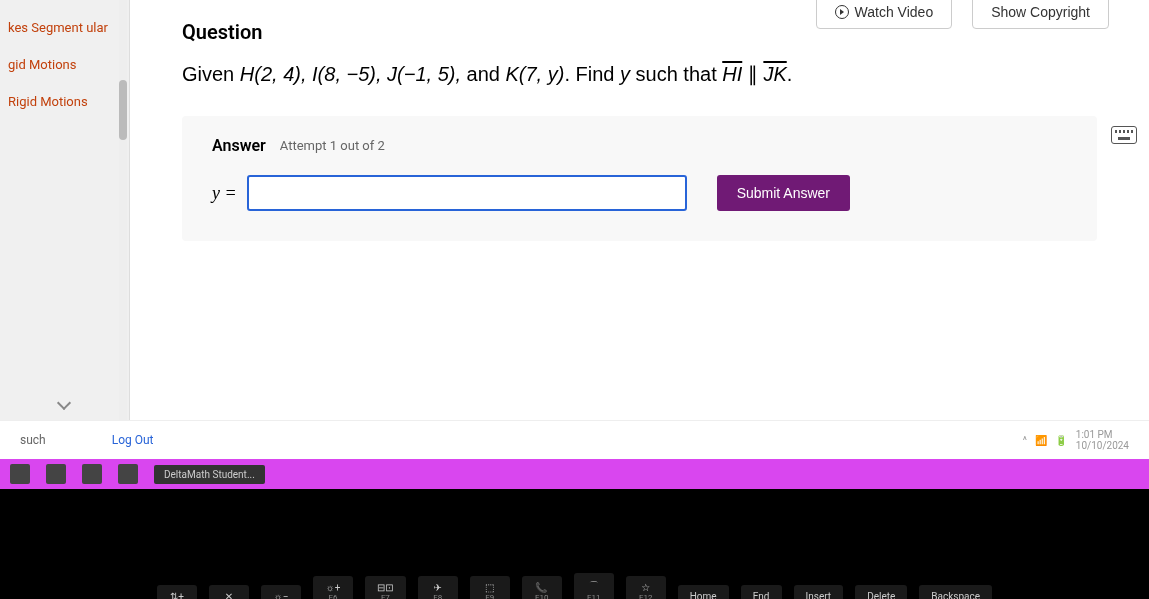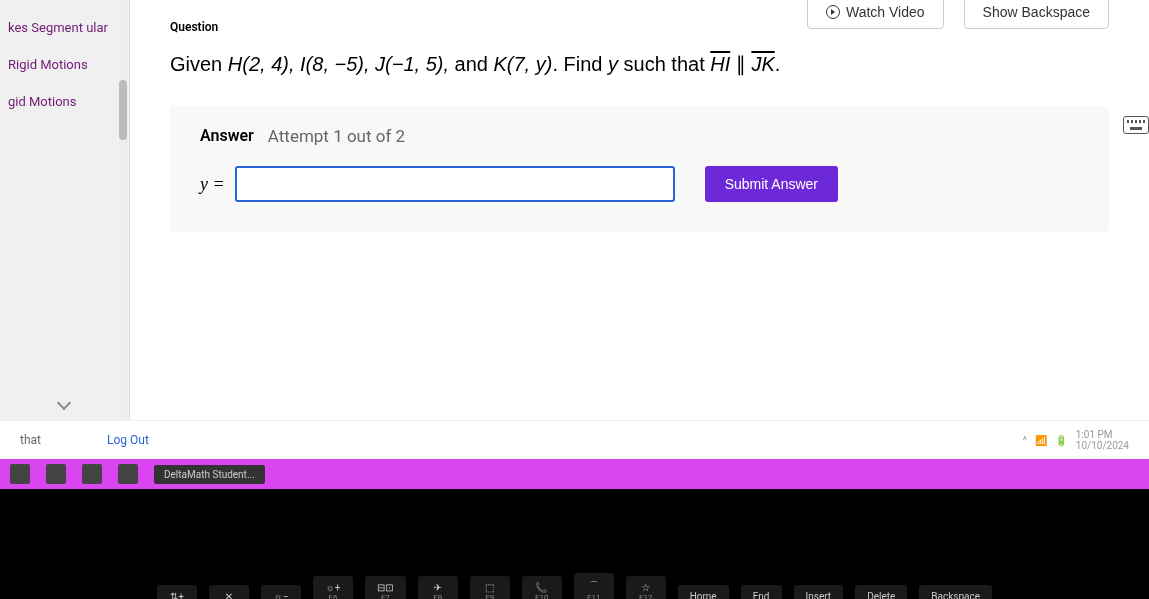--- a/index.html
+++ b/index.html
@@ -47,7 +47,7 @@
     }
     .main {
       flex: 1;
-      padding: 20px 40px;
+      padding: 20px 52px;
       position: relative;
       background: #fff;
     }

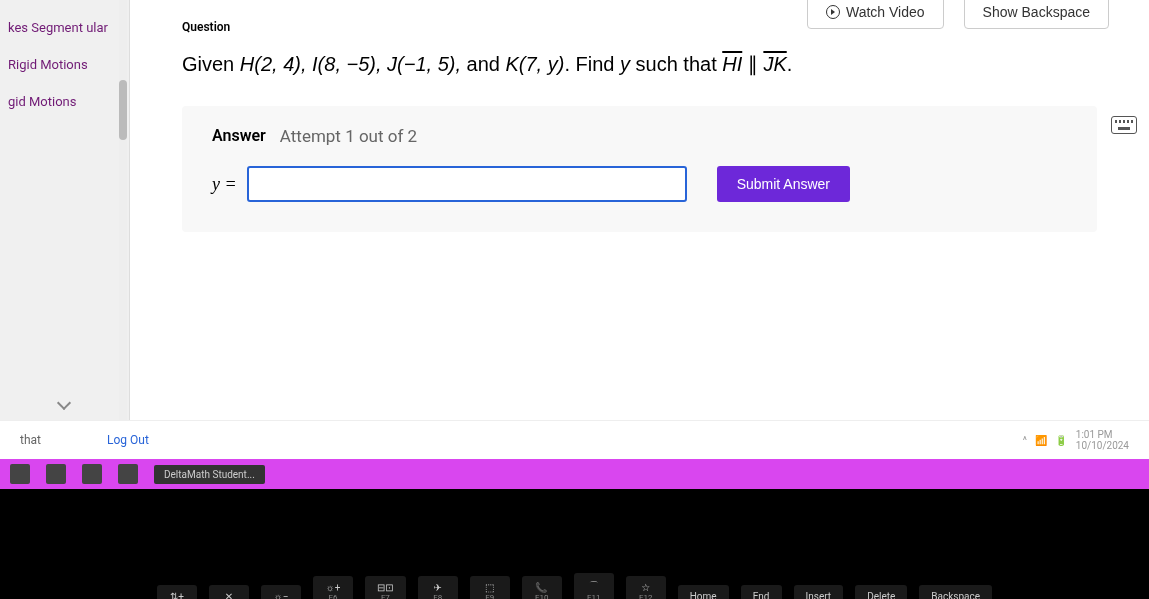--- a/index.html
+++ b/index.html
@@ -295,7 +295,7 @@
         <span>Watch Video</span>
       </button>
       <button class="top-btn">
-        <span>Show Backspace</span>
+        <span>Show Copyright</span>
       </button>
     </div>
 

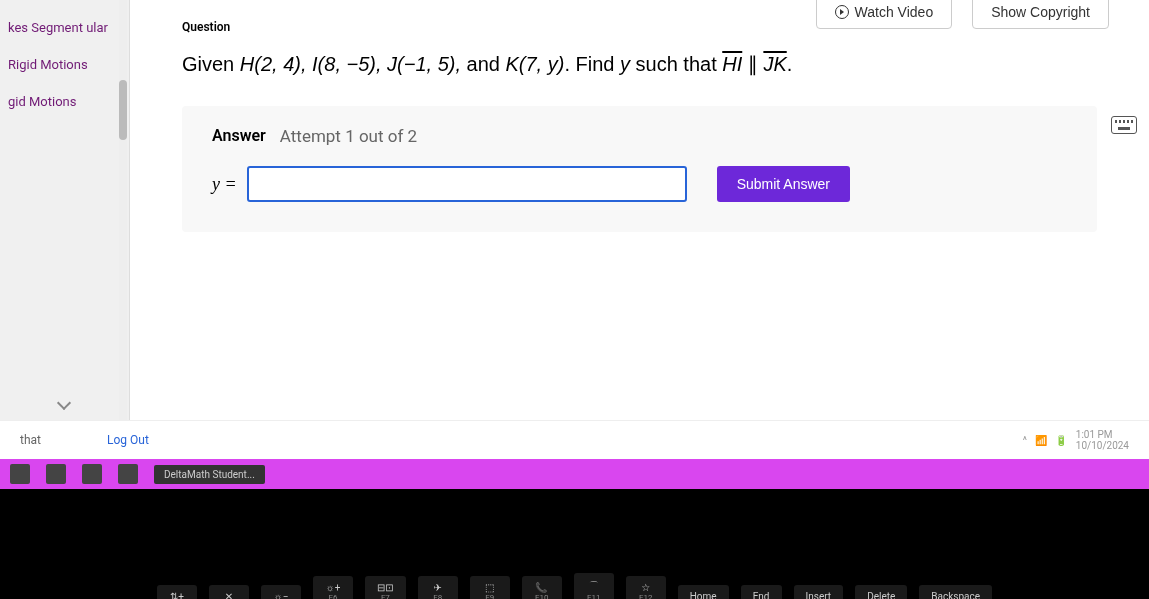--- a/index.html
+++ b/index.html
@@ -26,7 +26,7 @@
     .sidebar-item {
       padding: 10px 8px;
       font-size: 13px;
-      color: #701a75;
+      color: #c2410c;
       cursor: pointer;
       line-height: 1.3;
     }

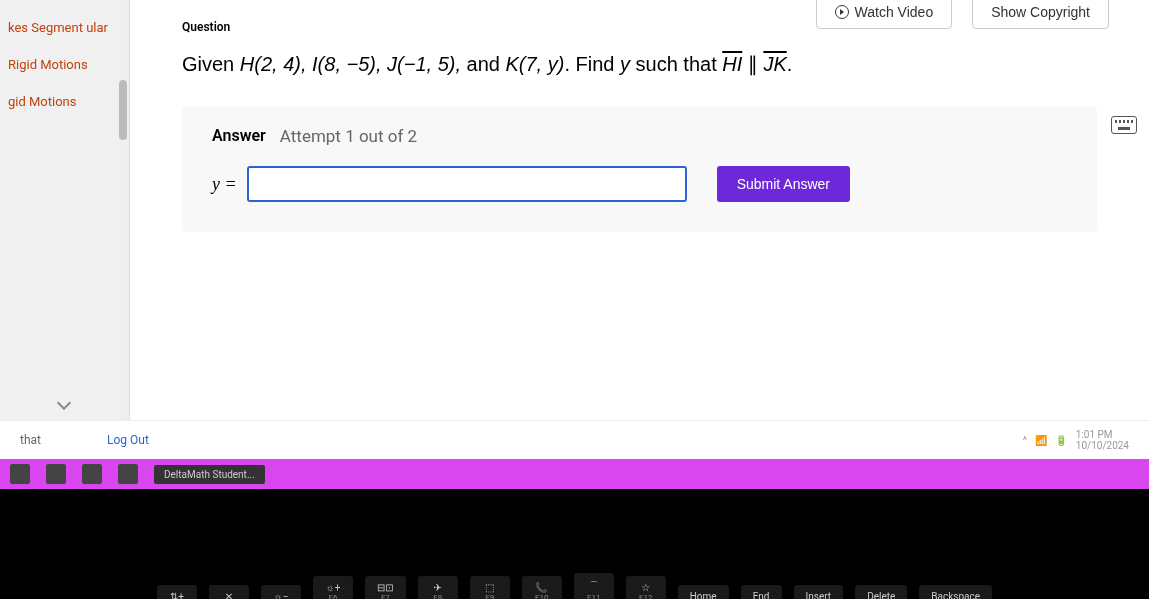--- a/index.html
+++ b/index.html
@@ -88,7 +88,7 @@
       margin-left: 1px;
     }
     .question-title {
-      font-size: 12px;
+      font-size: 20px;
       font-weight: 600;
       margin-bottom: 18px;
       color: #000;

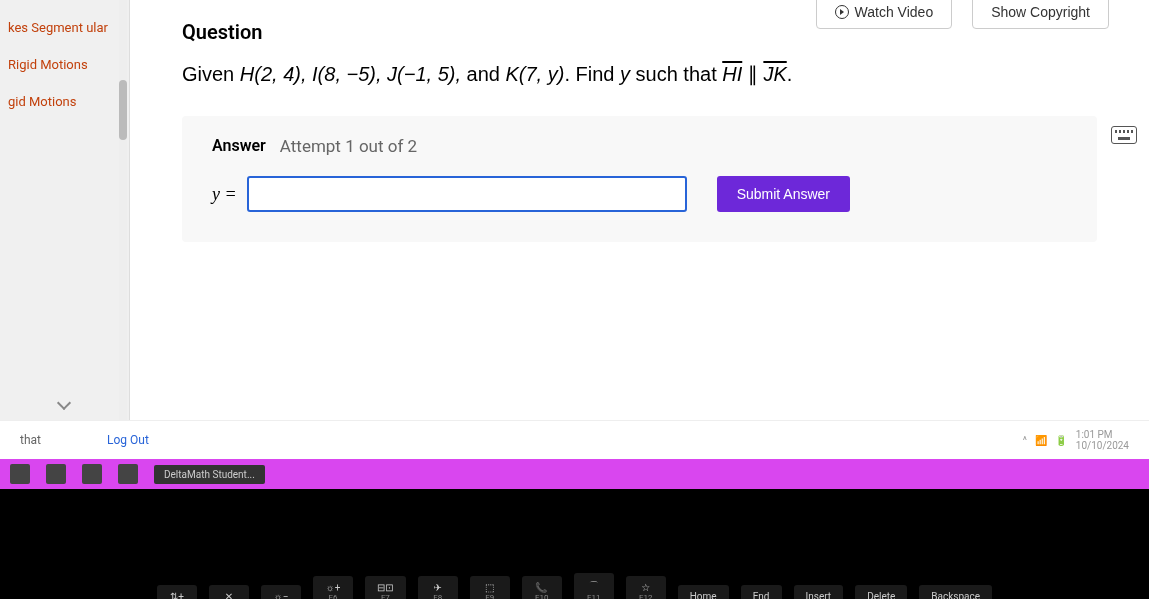--- a/index.html
+++ b/index.html
@@ -277,10 +277,10 @@
       <span>kes Segment ular</span>
     </div>
     <div class="sidebar-item">
+      <span>gid Motions</span>
+    </div>
+    <div class="sidebar-item">
       <span>Rigid Motions</span>
-    </div>
-    <div class="sidebar-item">
-      <span>gid Motions</span>
     </div>
     <div class="sidebar-scroll">
       <div class="sidebar-scroll-thumb"></div>

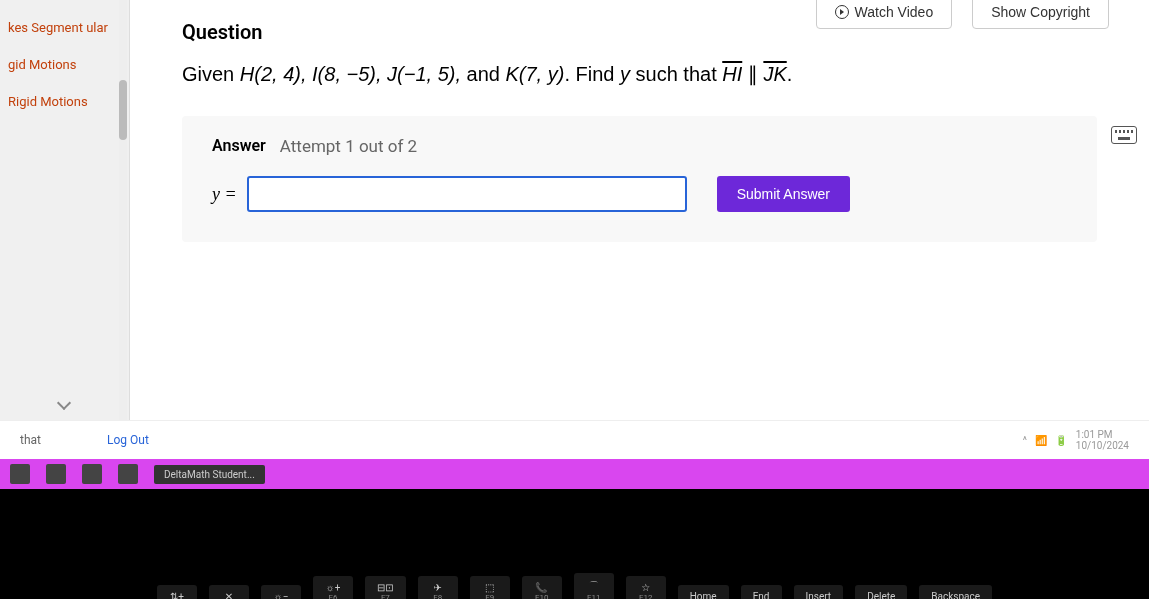--- a/index.html
+++ b/index.html
@@ -113,7 +113,7 @@
     }
     .answer-header {
       display: flex;
-      align-items: flex-start;
+      align-items: center;
       gap: 14px;
       margin-bottom: 20px;
     }

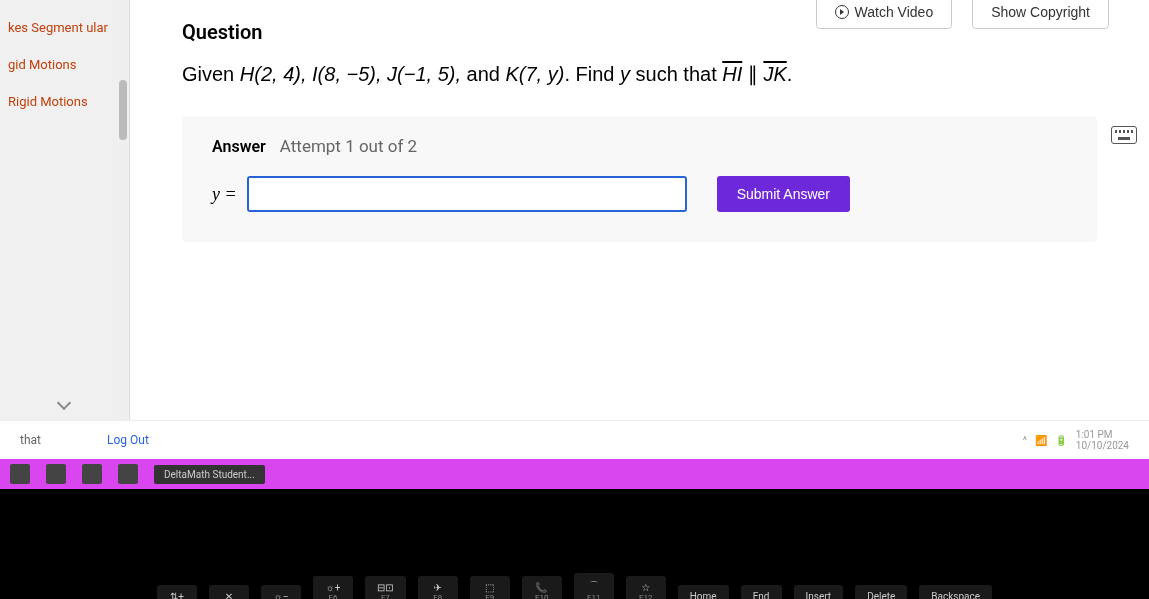--- a/index.html
+++ b/index.html
@@ -123,7 +123,7 @@
       color: #000;
     }
     .attempt-text {
-      font-size: 17px;
+      font-size: 13px;
       color: #666;
     }
     .answer-row {

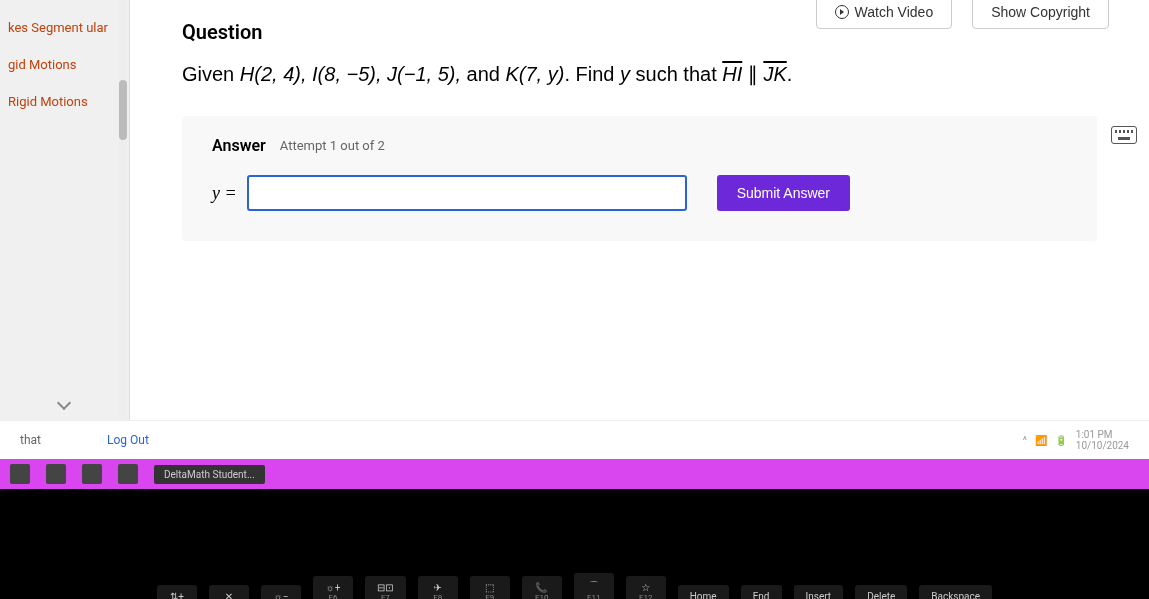--- a/index.html
+++ b/index.html
@@ -146,7 +146,7 @@
       outline: none;
     }
     .submit-btn {
-      background: #6d28d9;
+      background: #701a75;
       color: #fff;
       border: none;
       border-radius: 3px;

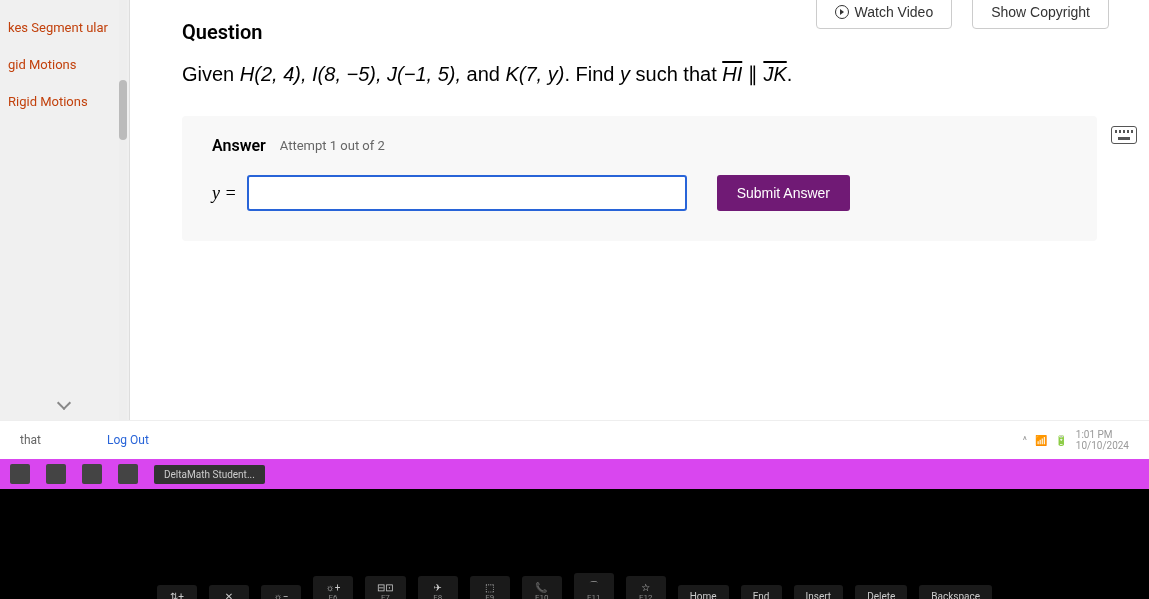--- a/index.html
+++ b/index.html
@@ -322,7 +322,7 @@
 
 <div class="footer">
   <div class="footer-left">
-    <span>that</span>
+    <span>such</span>
     <span class="logout">Log Out</span>
   </div>
   <div class="footer-right">

